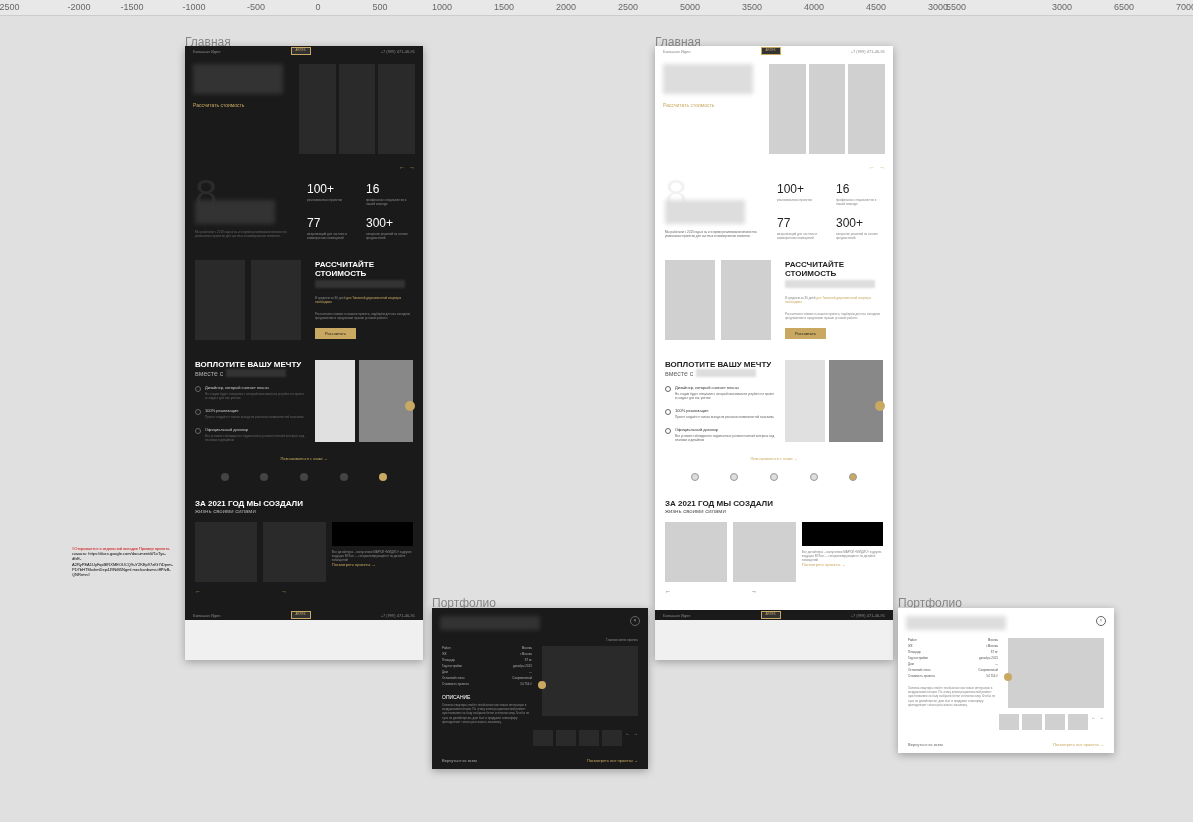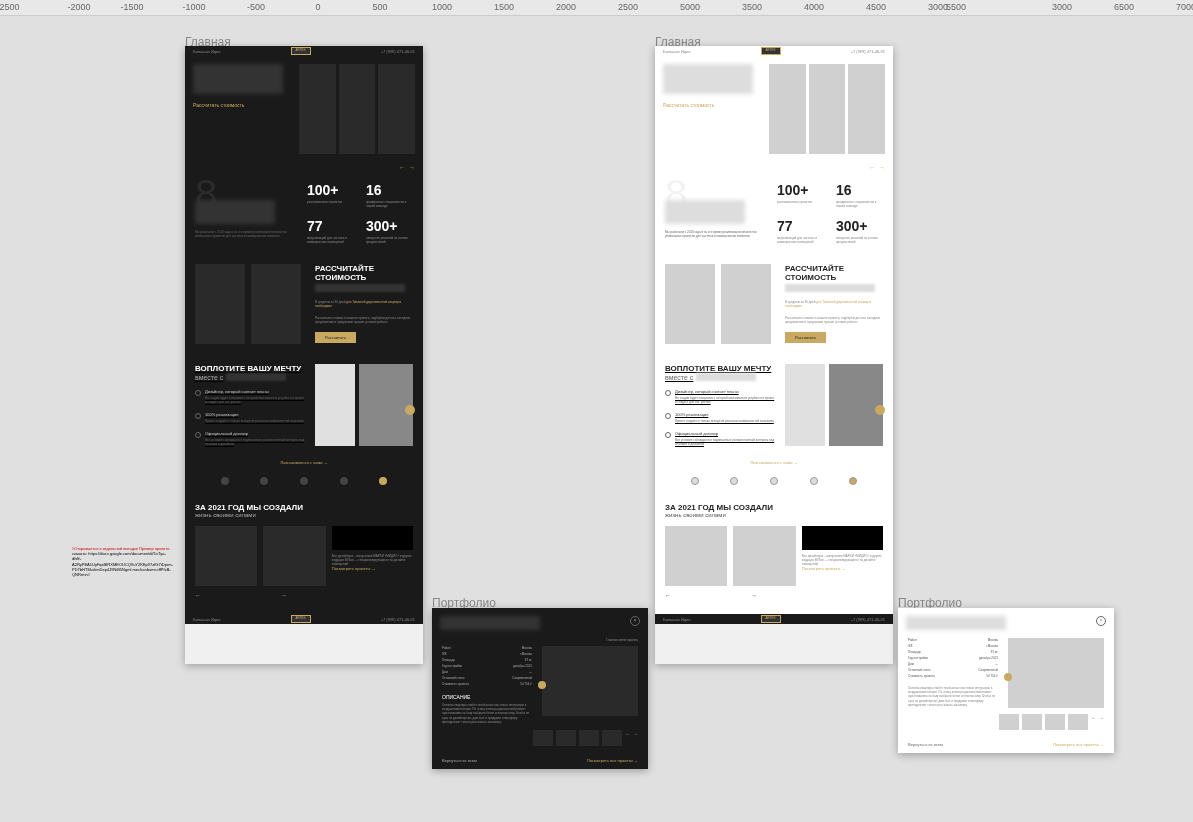--- a/index.html
+++ b/index.html
@@ -138,9 +138,9 @@
 }
 .stat-item { }
 .stat-num {
-  font-size: 14px;
+  font-size: 12px;
   color: #fff;
-  font-weight: bold;
+  font-weight: normal;
 }
 .light .stat-num { color: #222; }
 .stat-label {

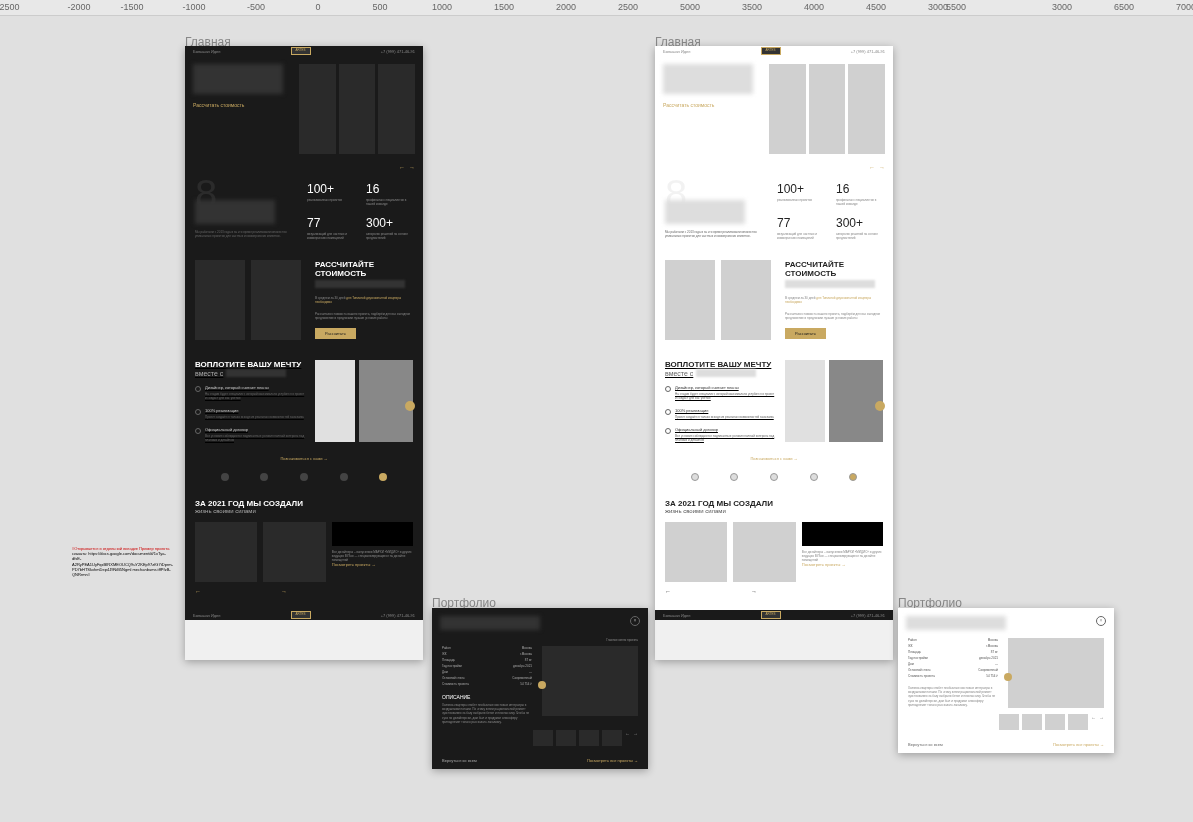--- a/index.html
+++ b/index.html
@@ -192,7 +192,6 @@
   padding: 10px;
   display: flex;
   gap: 10px;
-  text-decoration: underline;
 }
 .dream-left { flex: 0 0 110px; }
 .dream-title {

